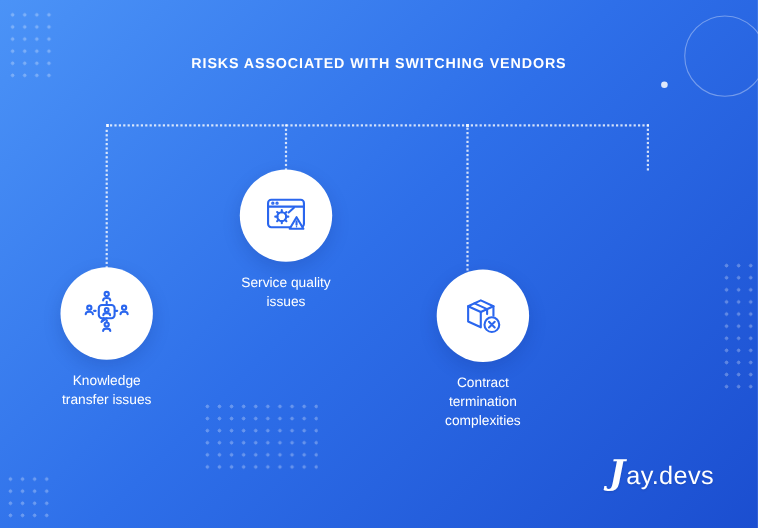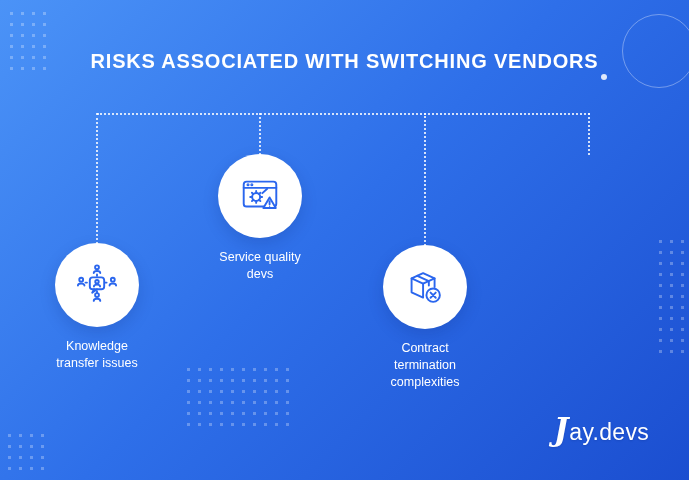--- a/index.html
+++ b/index.html
@@ -39,7 +39,7 @@
   .title{
     position:absolute; top:50px; left:0; width:100%;
     text-align:center;
-    color:#ffffff; font-size:20px; font-weight:700;
+    color:#ffffff; font-size:13px; font-weight:700;
     letter-spacing:.8px;
   }
 

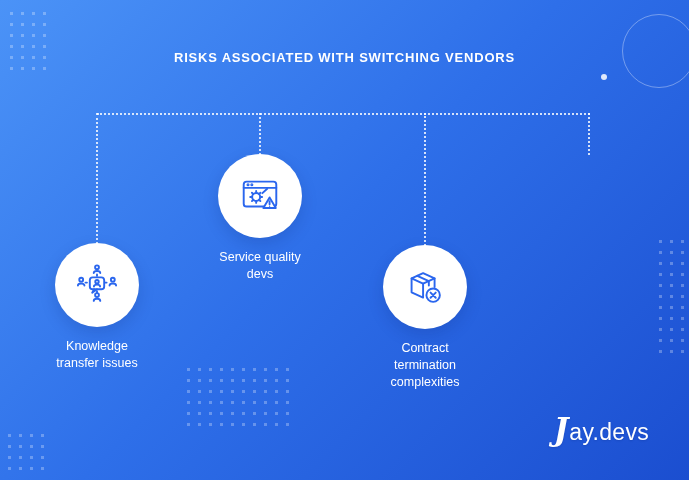--- a/index.html
+++ b/index.html
@@ -154,7 +154,7 @@
         <circle cx="34" cy="34.6" r="0.7" fill="currentColor" stroke="none"></circle>
       </svg>
     </div>
-    <div class="node-label">Service quality devs</div>
+    <div class="node-label">Service quality issues</div>
   </div>
 
   <div id="node-3" class="node">

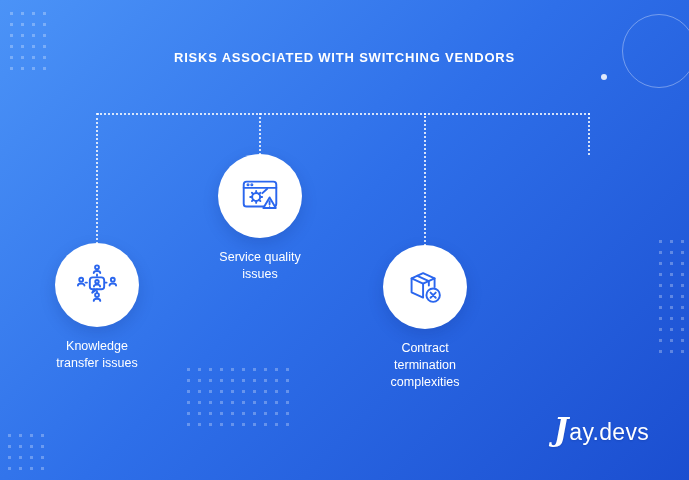--- a/index.html
+++ b/index.html
@@ -57,7 +57,7 @@
   .node{ position:absolute; width:130px; text-align:center; }
   #node-1{ left:32px;  top:243px;text-align:center; }
   #node-2{ left:195px; top:154px; }
-  #node-3{ left:360px; top:245px; }
+  #node-3{ left:374px; top:245px; }
   #node-4{ left:524px; top:154px; }
 
   .icon-circle{

